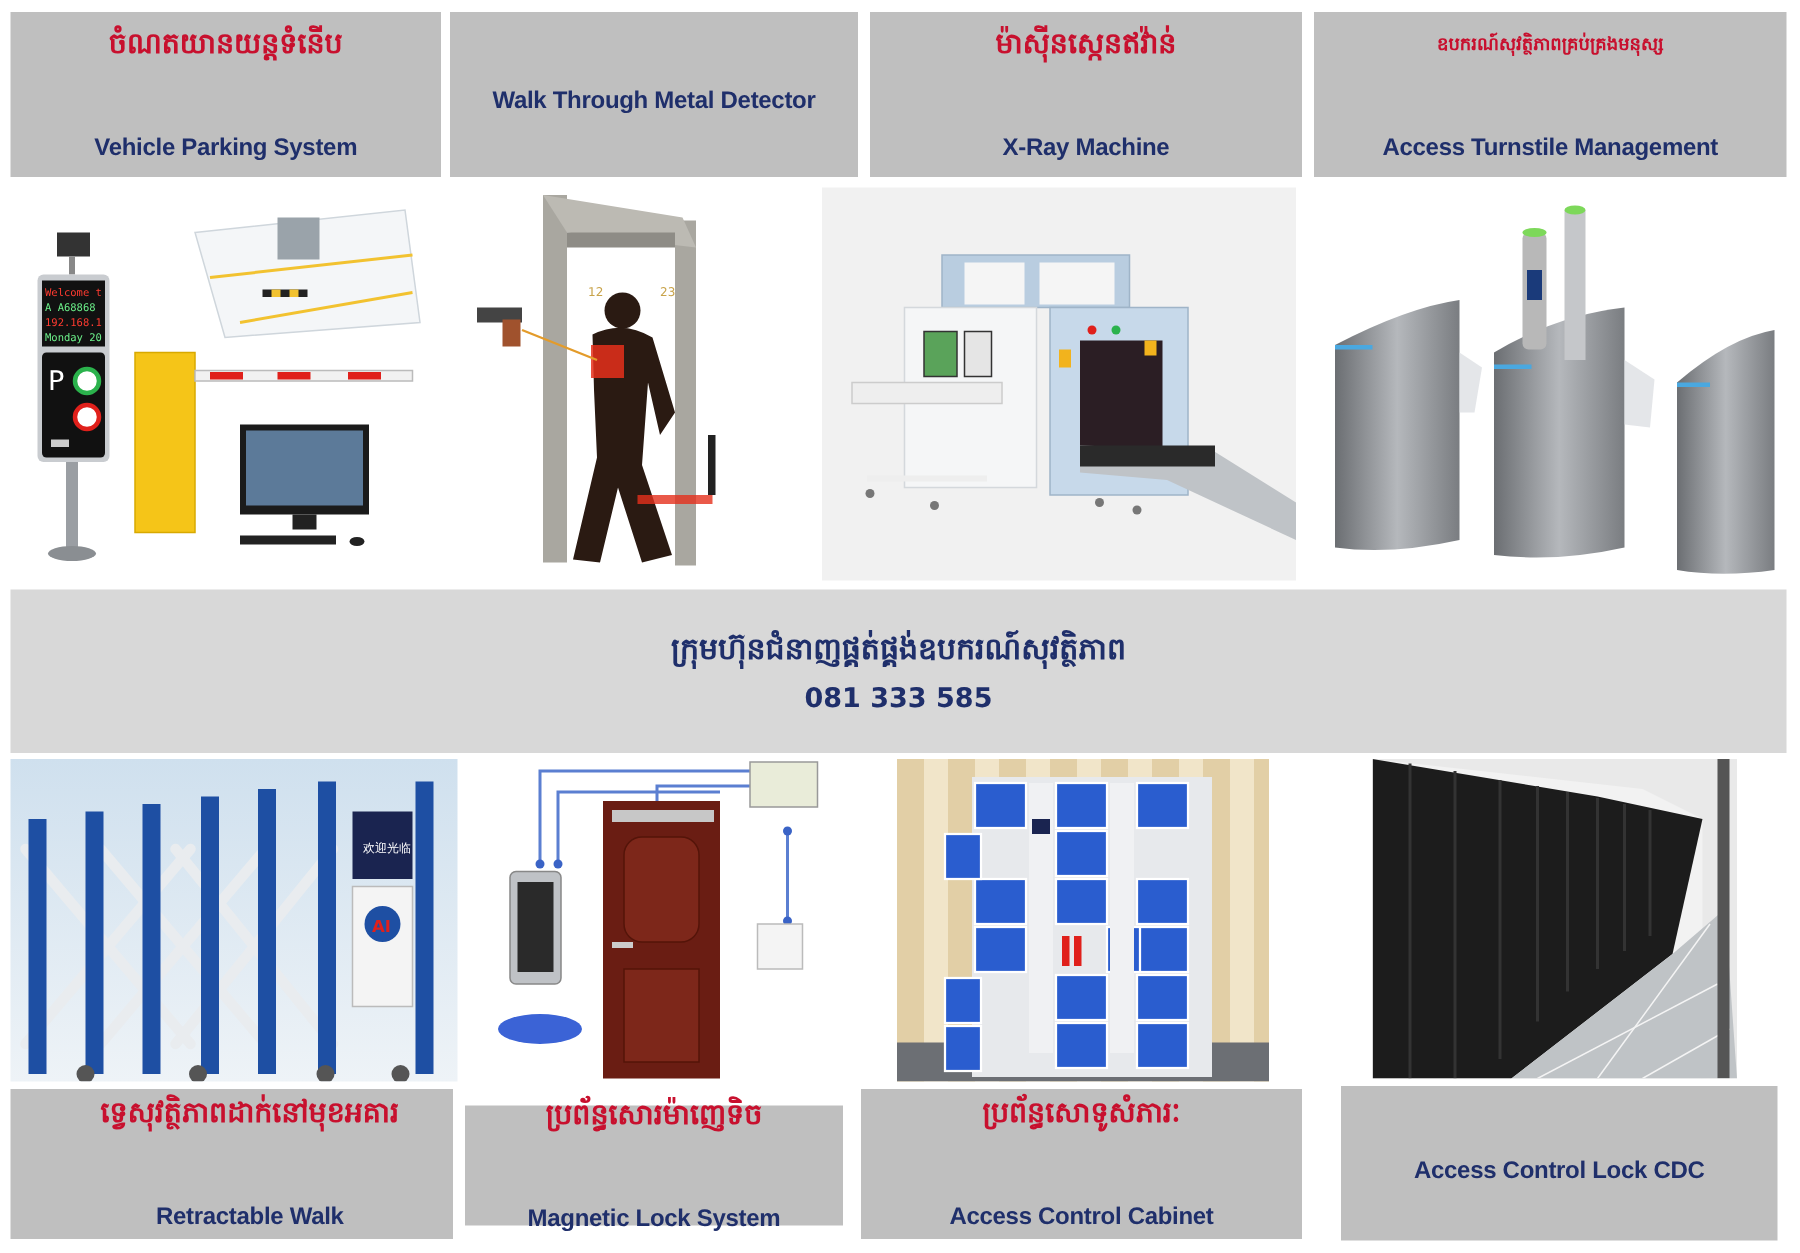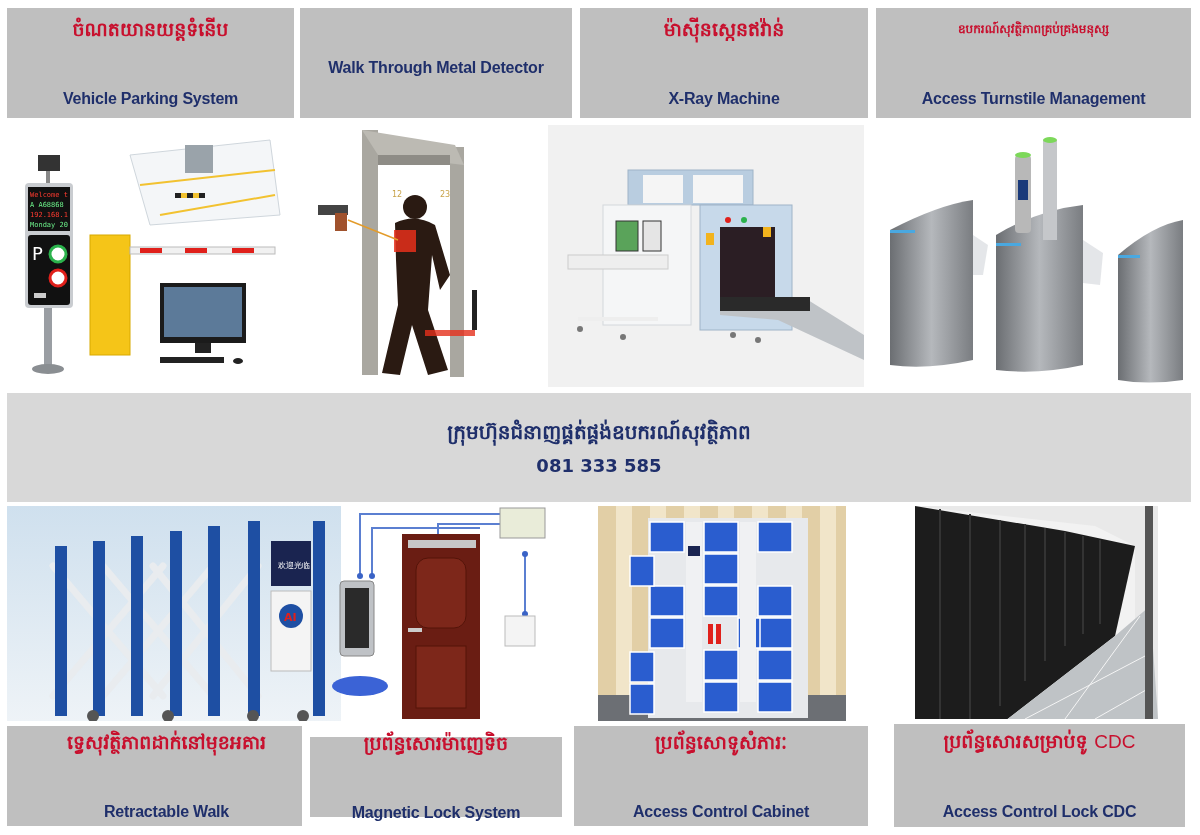--- a/index.html
+++ b/index.html
@@ -153,7 +153,7 @@
   <div class="phone">081 333 585</div>
 </div>
 
-<div class="photo" style="left:7px;top:506px;width:298px;height:215px;background:linear-gradient(#cfe0ee,#eef3f7);padding-left:36px;">
+<div class="photo" style="left:7px;top:506px;width:298px;height:215px;background:linear-gradient(#cfe0ee,#eef3f7);">
   <svg width="298" height="215" viewBox="0 0 298 215">
     <g stroke="#e9ecef" stroke-width="7" stroke-linecap="round">
       <line x1="10" y1="60" x2="120" y2="190"></line>

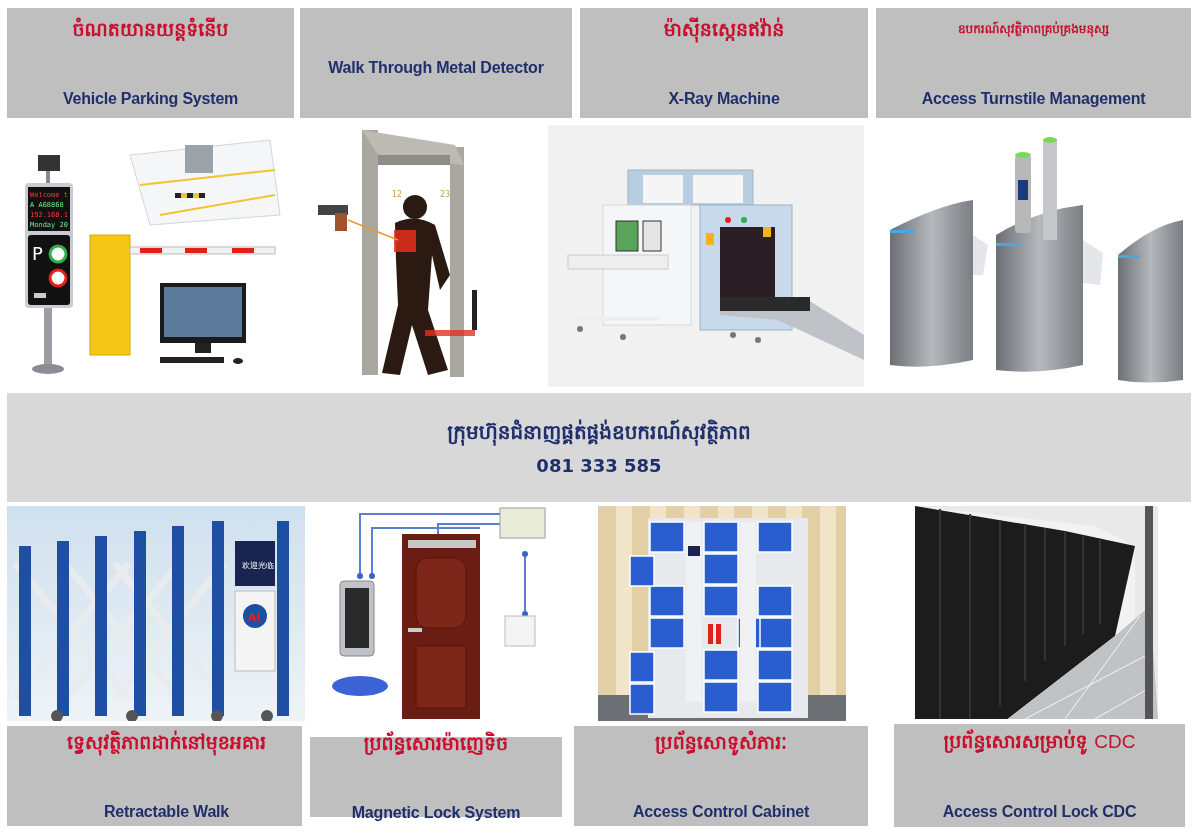--- a/index.html
+++ b/index.html
@@ -277,10 +277,6 @@
   <div class="en">Access Control Cabinet</div>
 </div>
 <div class="box" style="left:894px;top:724px;width:291px;height:103px;">
-  <div class="kh">
-    <span>ប្រព័ន្ធសោរសម្រាប់ទូ</span>
-    <span class="cdc">CDC</span>
-  </div>
   <div class="en">Access Control Lock CDC</div>
 </div>
 

